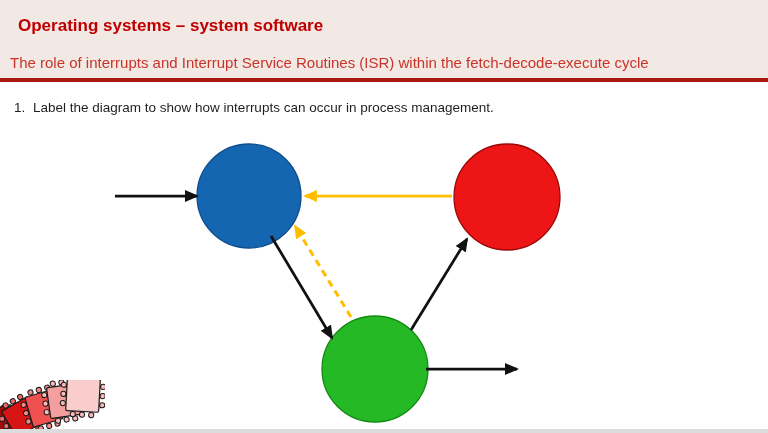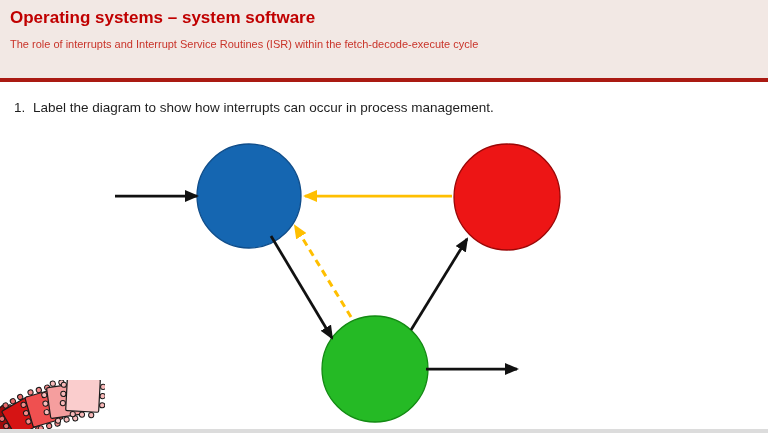--- a/index.html
+++ b/index.html
@@ -15,7 +15,7 @@
     background: var(--header-bg, #f2e8e4);
   }
   .slide-title {
-    margin: 0; padding: 8px 0 0 10px;
+    margin: 8px; padding: 8px 0 0 10px;
     font-size: 17px; font-weight: 700;
     color: var(--title-color, #c00000);
   }

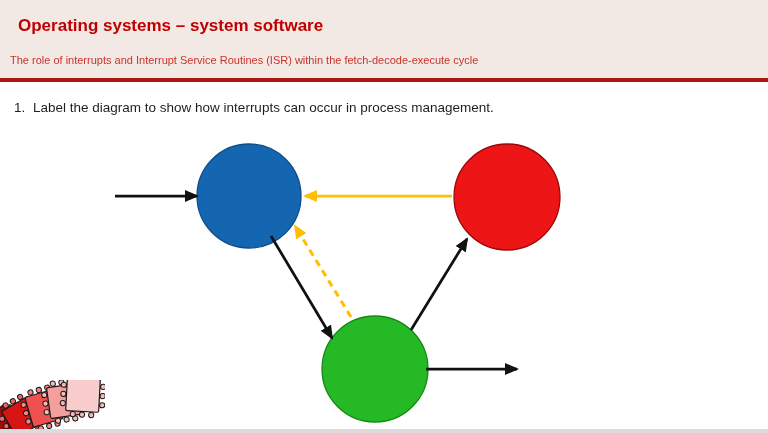--- a/index.html
+++ b/index.html
@@ -21,7 +21,7 @@
   }
   .slide-subtitle {
     margin: 0; padding: 10px 0 0 10px;
-    font-size: 11px; font-weight: 400;
+    font-size: 15px; font-weight: 400;
     color: var(--subtitle-color, #c9342a);
   }
   .header-divider {

